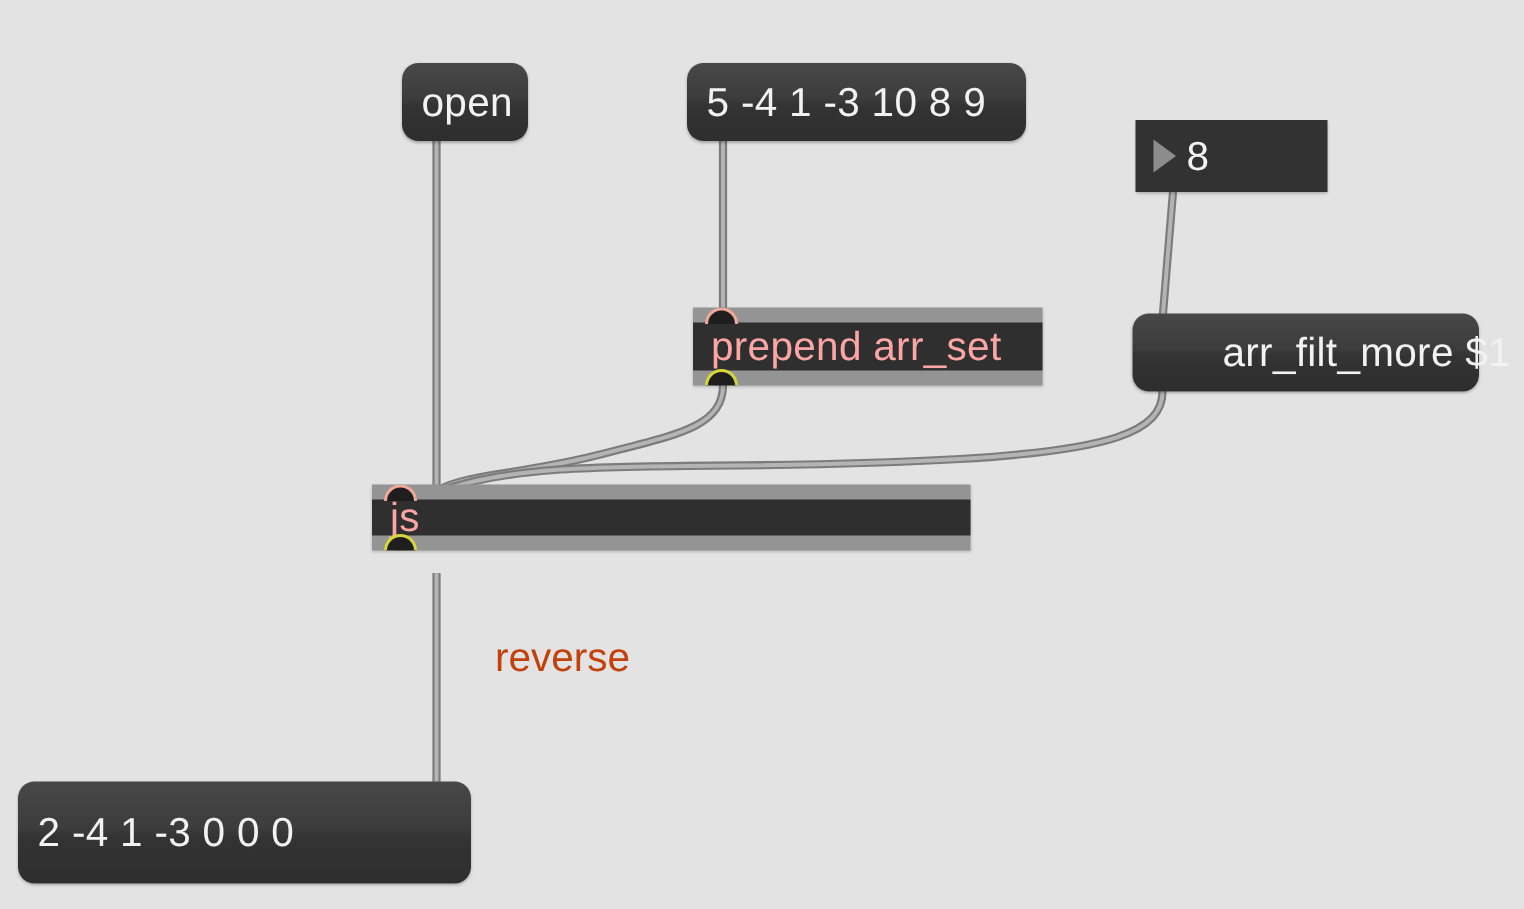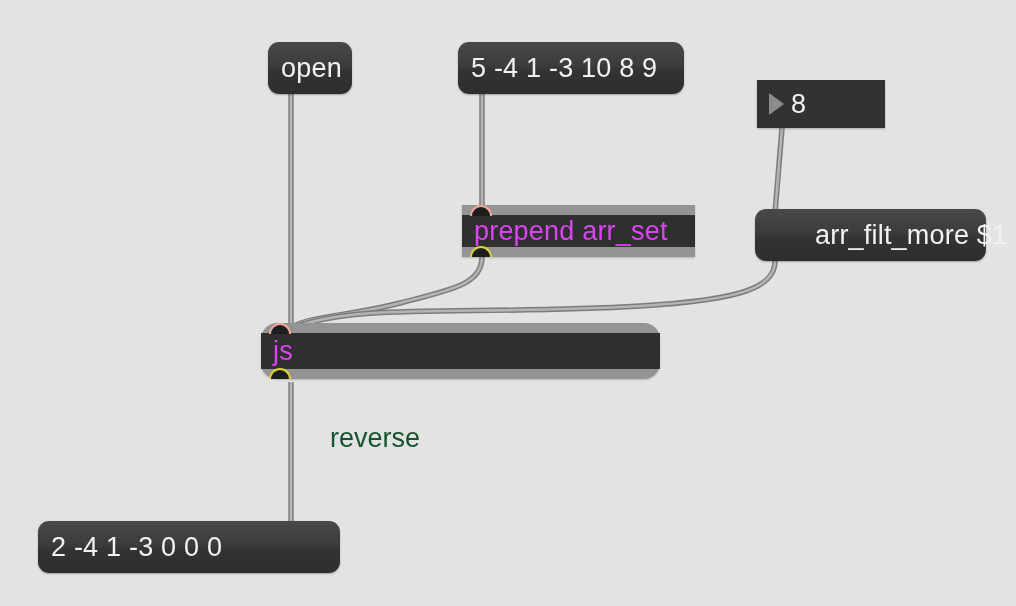--- a/index.html
+++ b/index.html
@@ -92,7 +92,7 @@
     align-items: center;
   }
   .objbox .txt {
-    color: #d946ef;
+    color: #fca5a5;
     font-size: 27px;
     line-height: 1;
     padding-left: 12px;

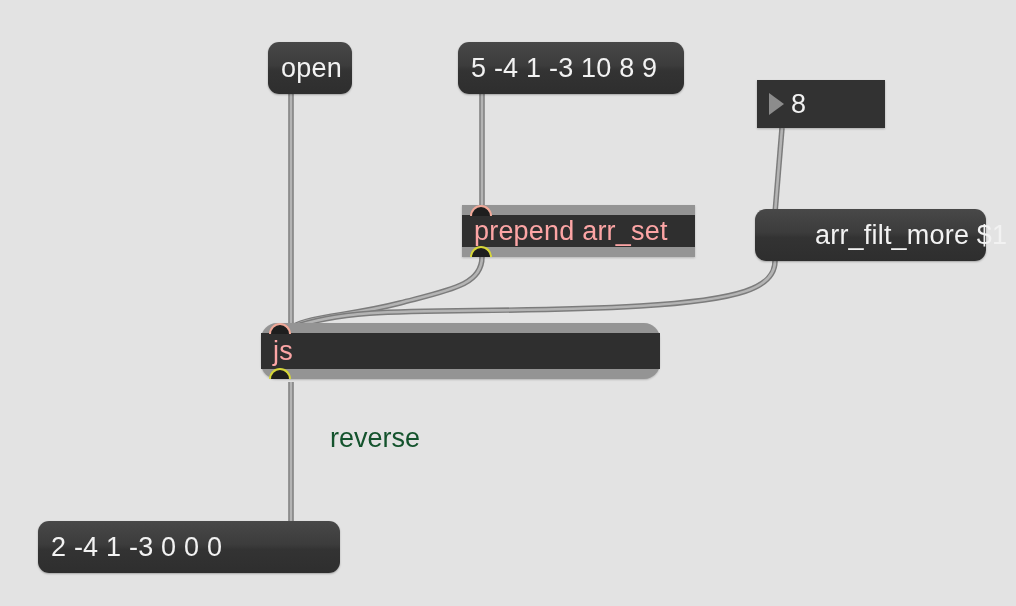--- a/index.html
+++ b/index.html
@@ -203,7 +203,7 @@
     <span class="txt">arr_filt_more $1</span>
   </div>
 
-  <div class="node objbox" style="left:261px; top:323px; width:399px; height:56px;border-radius:16px;">
+  <div class="node objbox" style="left:248px; top:323px; width:399px; height:44px;">
     <div class="body">
       <span class="txt">js</span>
     </div>

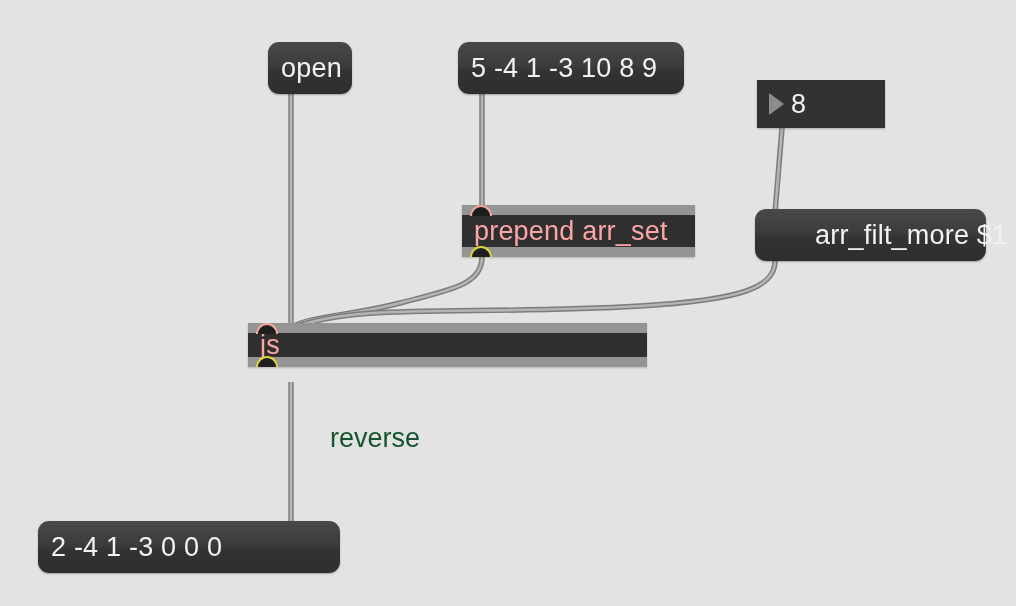--- a/index.html
+++ b/index.html
@@ -126,7 +126,7 @@
   .comment {
     position: absolute;
     z-index: 2;
-    color: #14532d;
+    color: #c2410c;
     font-size: 27px;
     line-height: 1;
     white-space: nowrap;

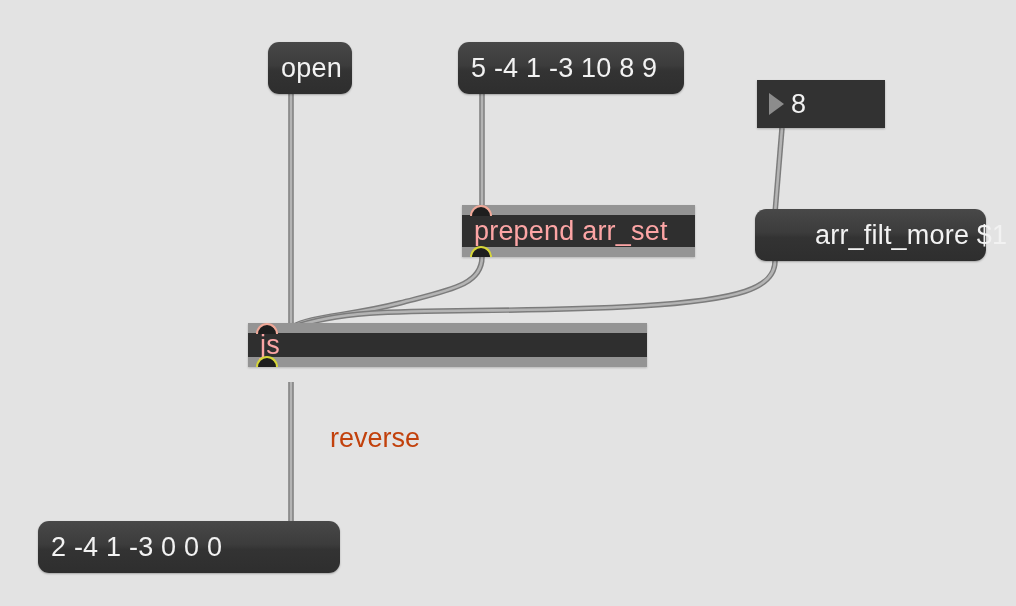--- a/index.html
+++ b/index.html
@@ -213,7 +213,7 @@
 
   <div class="comment" style="left:330px; top:425px;">reverse</div>
 
-  <div class="node msgbox" style="left:12px; top:521px; width:302px; height:52px;margin-left:26px;">
+  <div class="node msgbox" style="left:12px; top:521px; width:302px; height:68px;">
     <span class="txt">2 -4 1 -3 0 0 0</span>
   </div>
 

